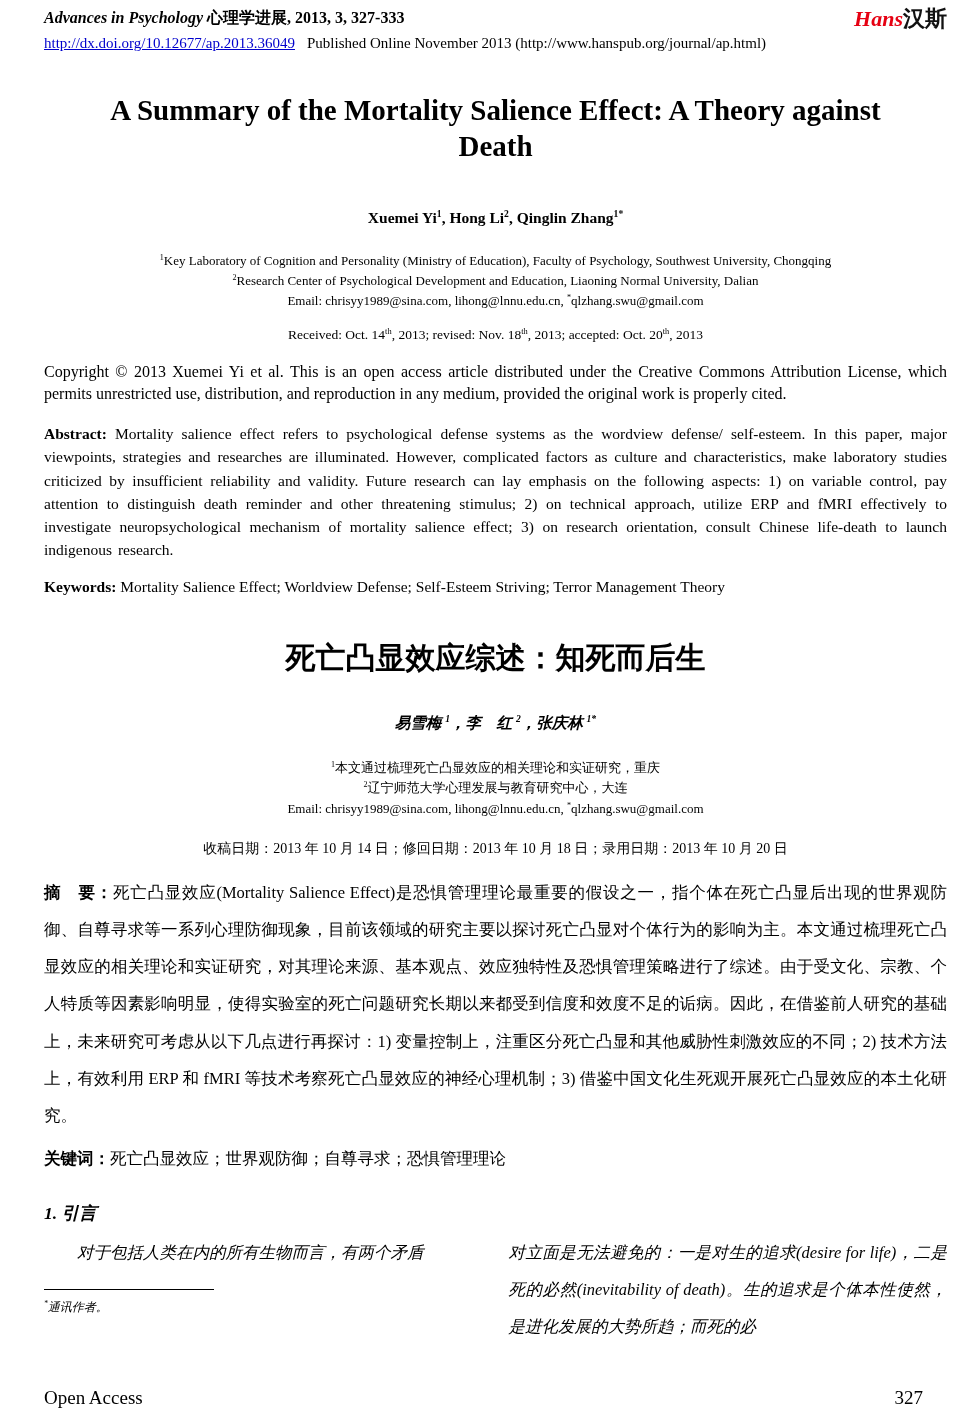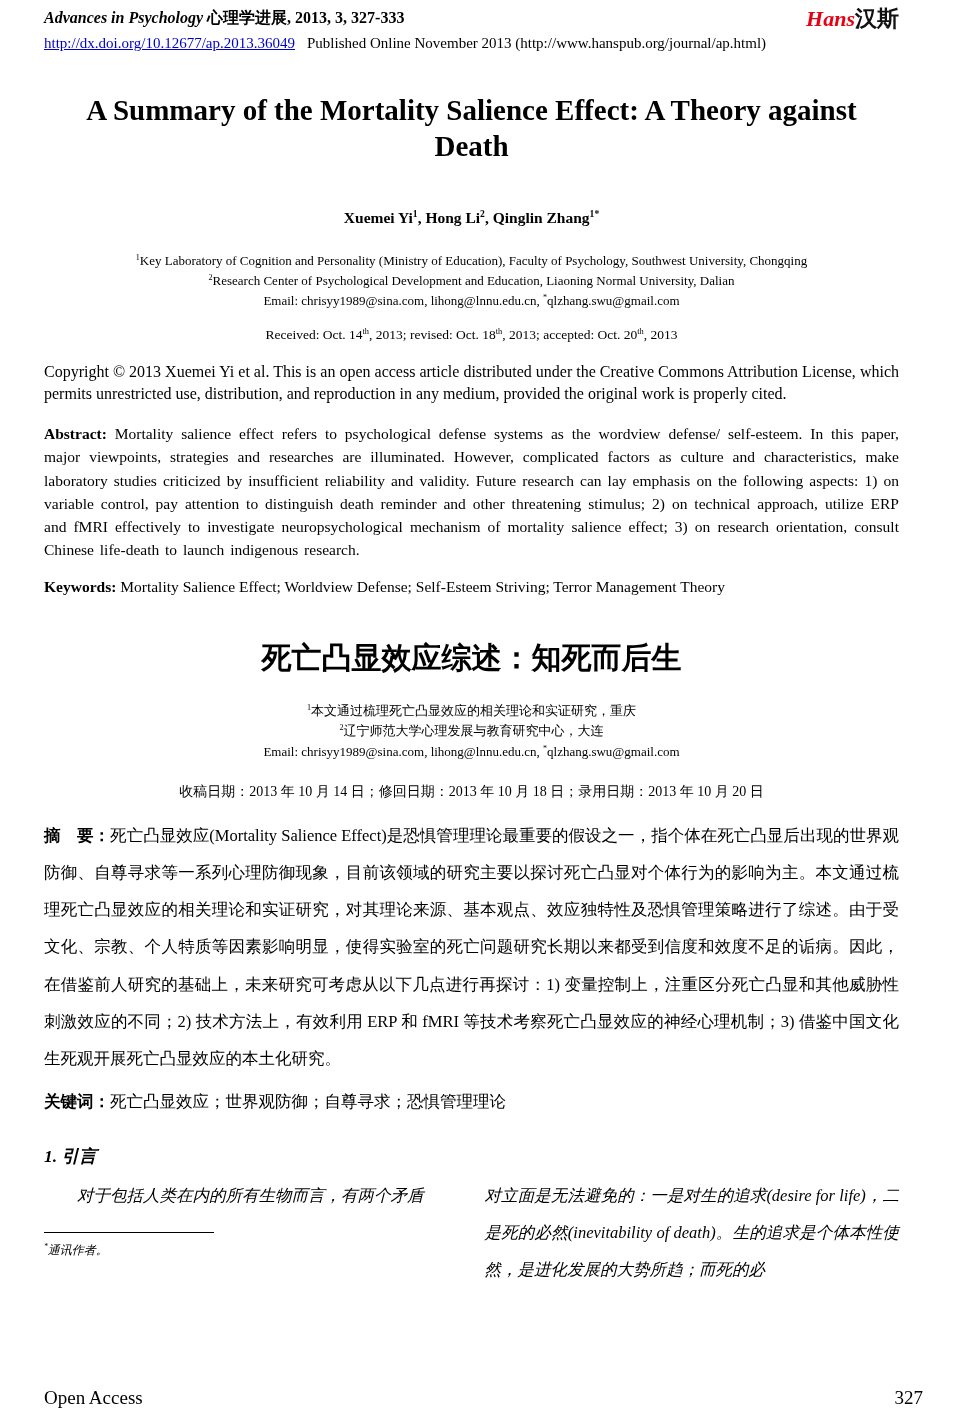--- a/index.html
+++ b/index.html
@@ -7,7 +7,7 @@
     width:967px;height:1417px;position:relative;overflow:hidden;
     color:#000;font-family:"Liberation Serif","DejaVu Serif",serif;
   }
-  .page{padding:8px 68px 0 44px;}
+  .page{padding:8px 20px 0 44px;}
 
   
   .header{display:flex;justify-content:space-between;align-items:flex-start;}

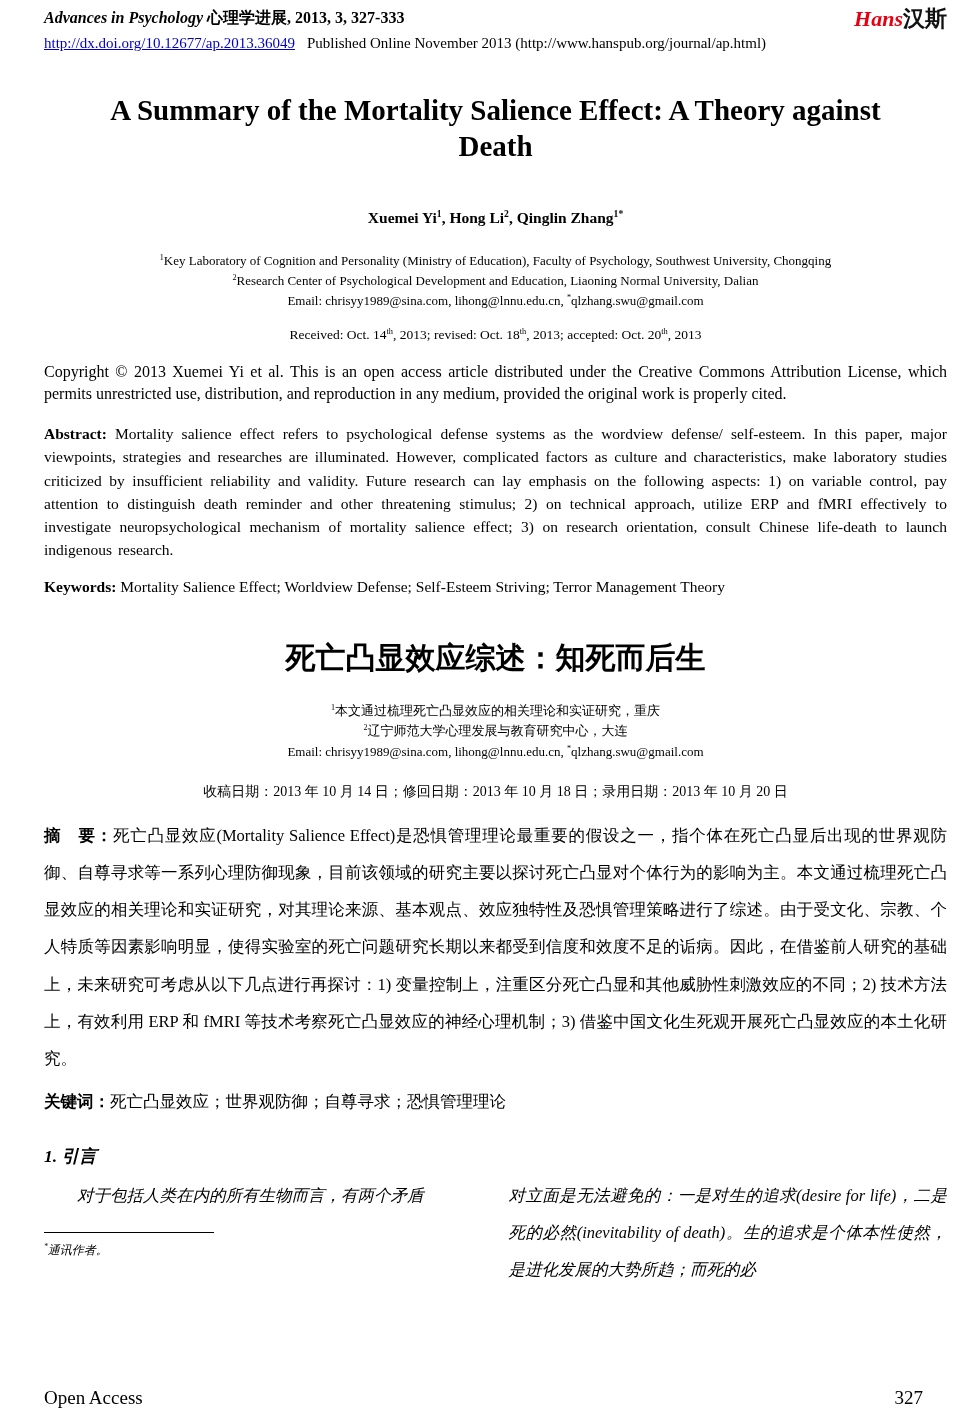--- a/index.html
+++ b/index.html
@@ -85,7 +85,7 @@
     <p><span>Email: chrisyy1989@sina.com, lihong@lnnu.edu.cn, </span><sup>*</sup><span>qlzhang.swu@gmail.com</span></p>
   </div>
 
-  <p class="received"><span>Received: Oct. 14</span><sup>th</sup><span>, 2013; revised: Oct. 18</span><sup>th</sup><span>, 2013; accepted: Oct. 20</span><sup>th</sup><span>, 2013</span></p>
+  <p class="received"><span>Received: Oct. 14</span><sup>th</sup><span>, 2013; revised: Nov. 18</span><sup>th</sup><span>, 2013; accepted: Oct. 20</span><sup>th</sup><span>, 2013</span></p>
 
   <p class="copyright">Copyright © 2013 Xuemei Yi et al. This is an open access article distributed under the Creative Commons Attribution License, which permits unrestricted use, distribution, and reproduction in any medium, provided the original work is properly cited.</p>
 

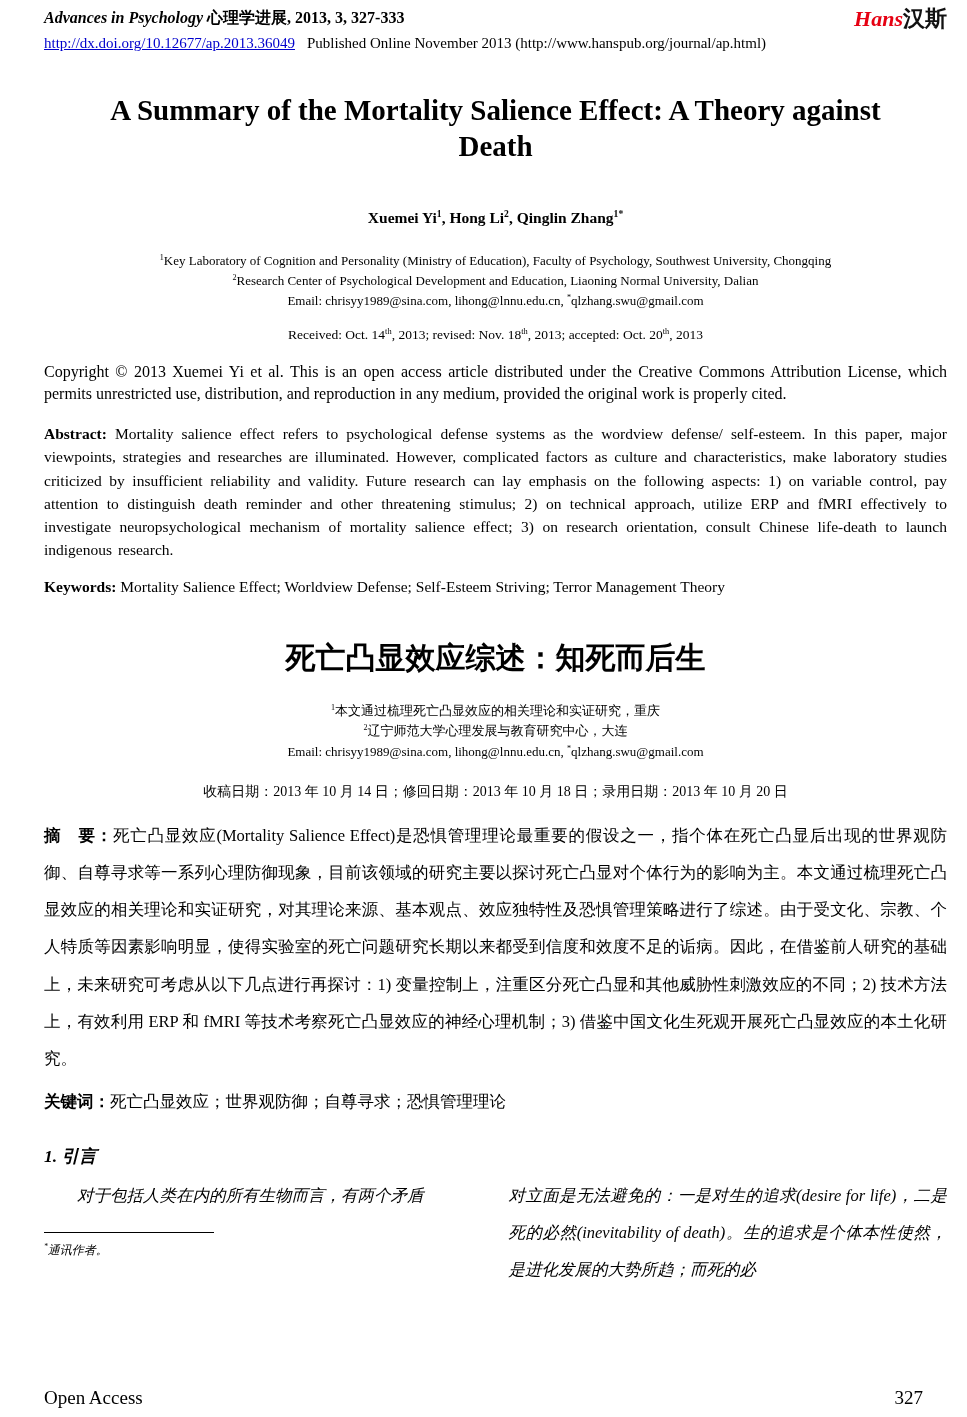--- a/index.html
+++ b/index.html
@@ -95,6 +95,7 @@
 
   <h2 class="cn-title">死亡凸显效应综述：知死而后生</h2>
 
+  <p class="cn-authors"><span>易雪梅 </span><sup>1</sup><span>，李　红 </span><sup>2</sup><span>，张庆林 </span><sup>1*</sup></p>
 
   <div class="cn-affils">
     <p><sup>1</sup><span>本文通过梳理死亡凸显效应的相关理论和实证研究，重庆</span></p>

